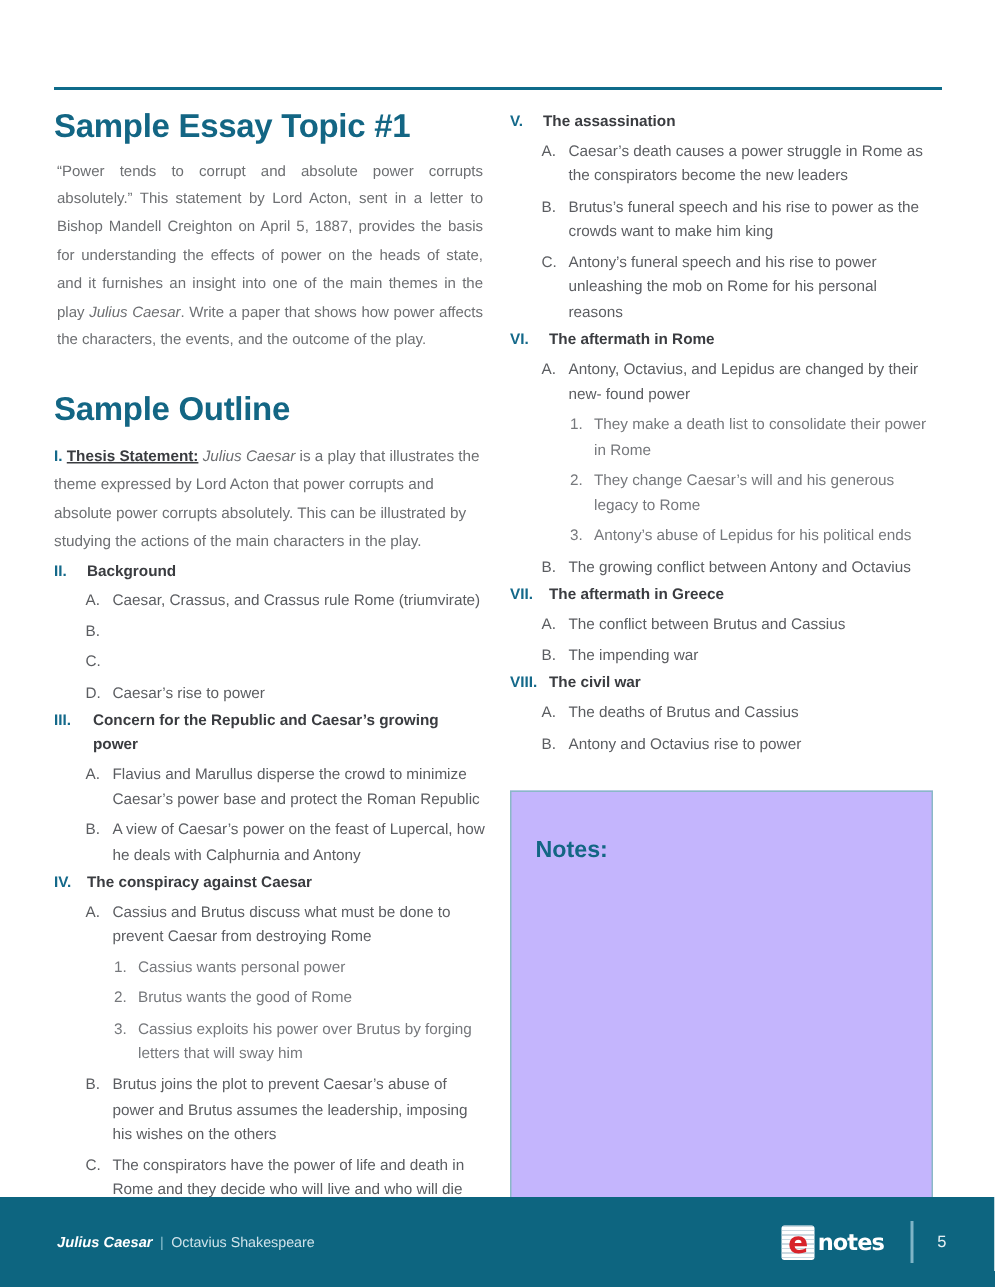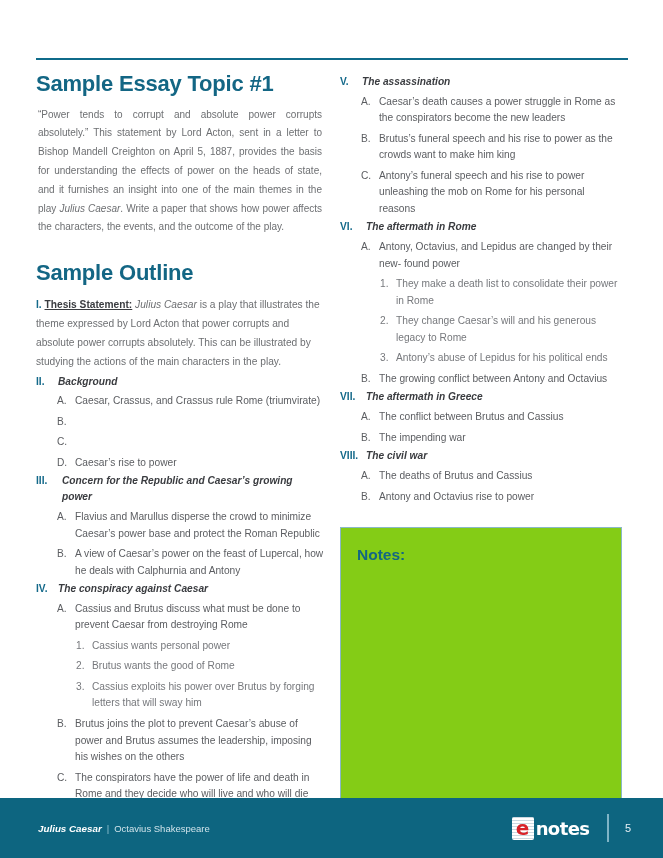--- a/index.html
+++ b/index.html
@@ -94,7 +94,6 @@
   .lvl1 .txt {
     color: #3a3c40;
     font-weight: bold;
-    font-style: italic;
   }
 
   .lvl2 {

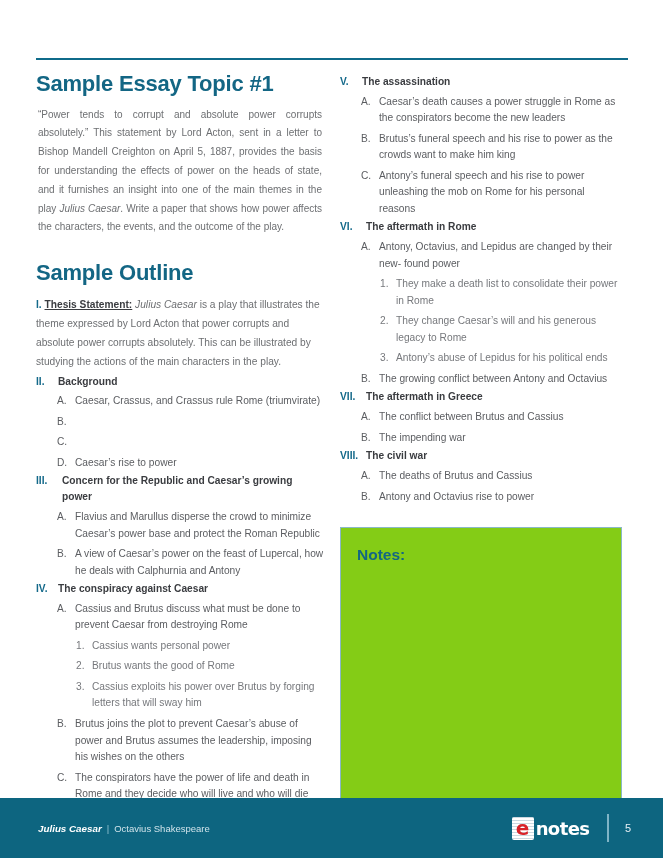--- a/index.html
+++ b/index.html
@@ -155,8 +155,8 @@
     border: 1.5px solid #8ab8c7;
     height: 290px;
     box-sizing: border-box;
-    padding: 18px 16px;
-    background: #84cc16;
+    padding: 30px 16px;
+    background: #c4b5fd;
   }
   .notes-label {
     color: #136684;

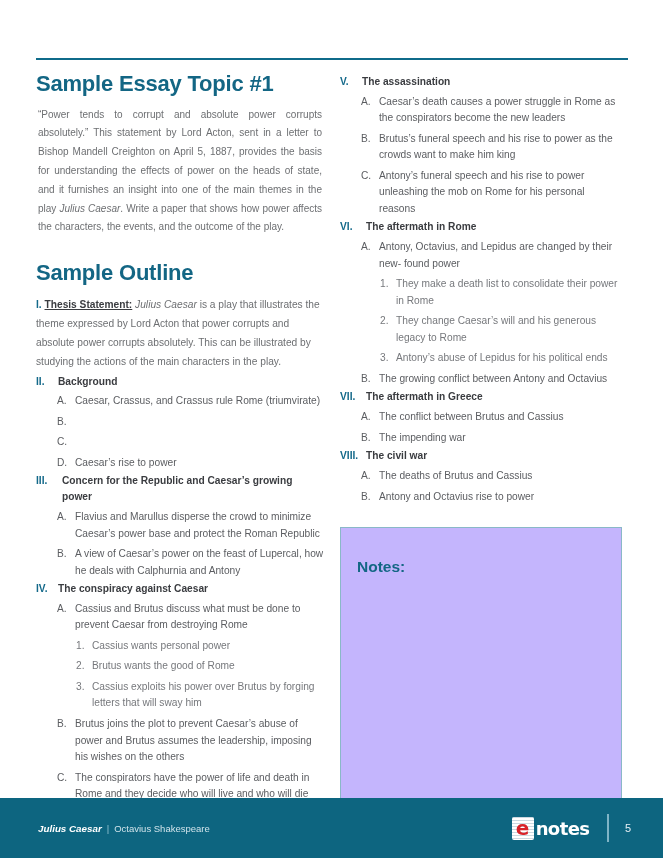--- a/index.html
+++ b/index.html
@@ -244,7 +244,7 @@
   }
   .logo-word {
     color: #ffffff;
-    font-size: 18px;
+    font-size: 15px;
     font-weight: bold;
     letter-spacing: -0.6px;
     font-family: "DejaVu Sans", sans-serif;

